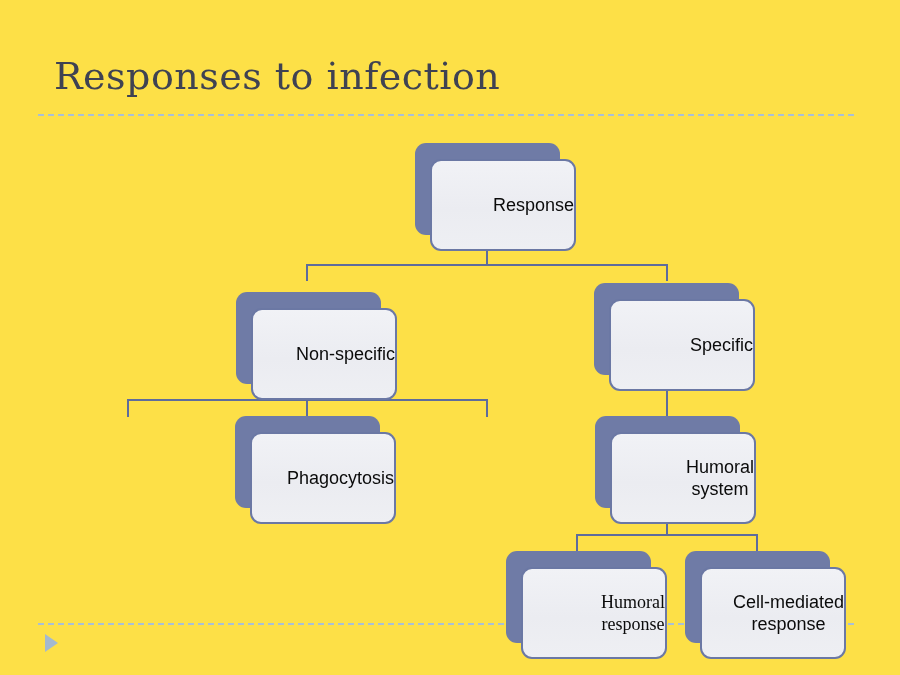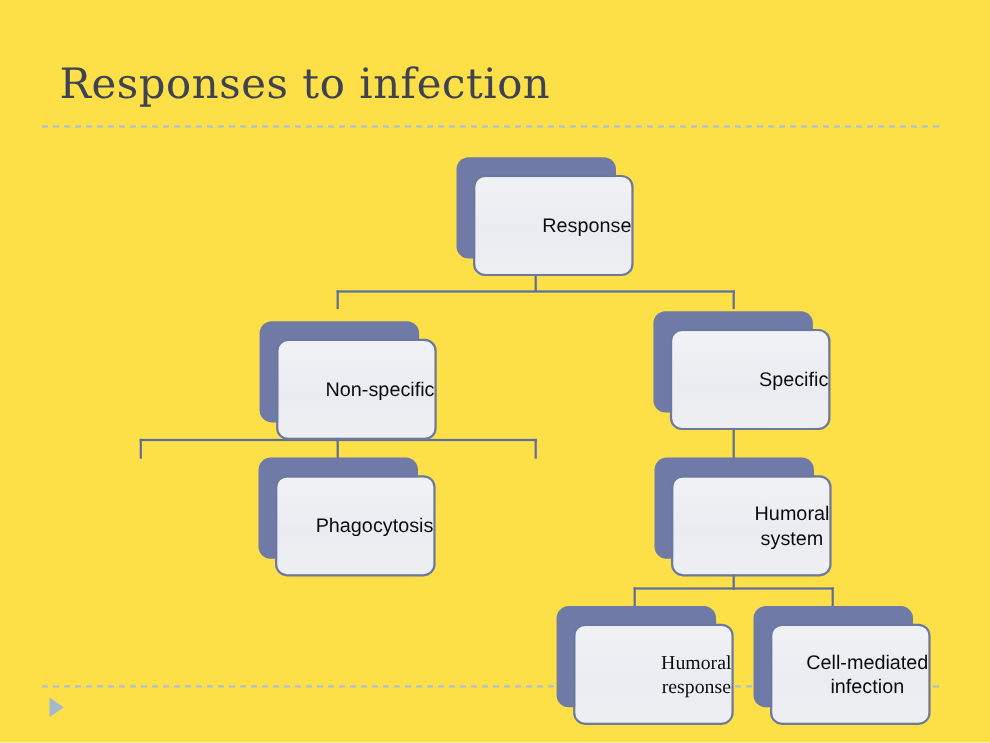--- a/index.html
+++ b/index.html
@@ -160,7 +160,7 @@
     <div class="node-shadow"></div>
     <div class="node-face">
       <span class="node-label">Cell-mediated
-infection</span>
+response</span>
     </div>
   </div>
 

